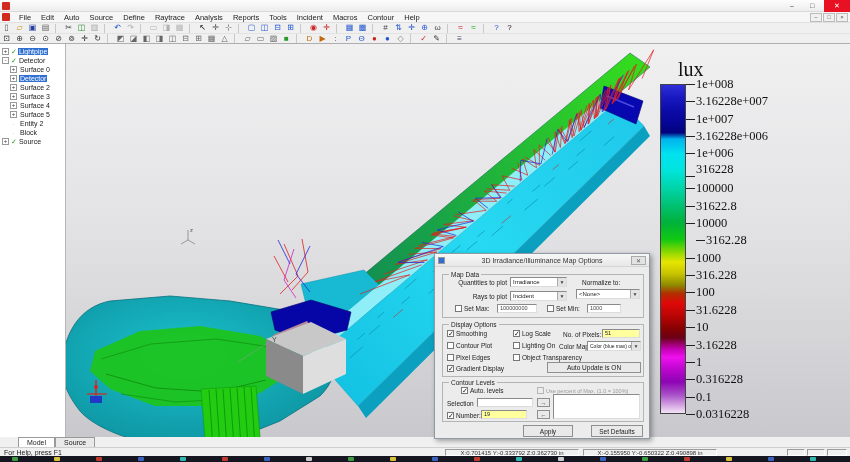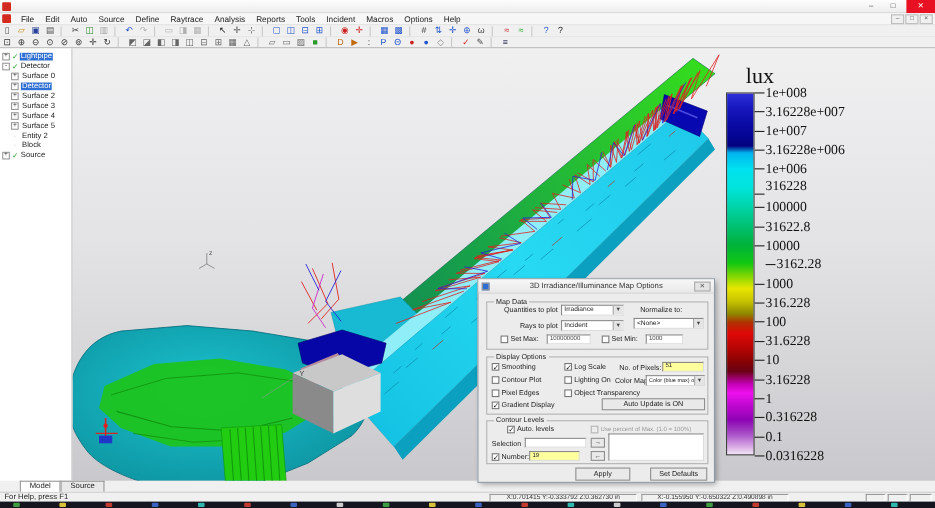--- a/index.html
+++ b/index.html
@@ -115,7 +115,7 @@
         <div class="menu-item">Tools</div>
         <div class="menu-item">Incident</div>
         <div class="menu-item">Macros</div>
-        <div class="menu-item">Options</div>
+        <div class="menu-item">Contour</div>
         <div class="menu-item">Help</div>
       </div>
     <div class="mdi-btns">

